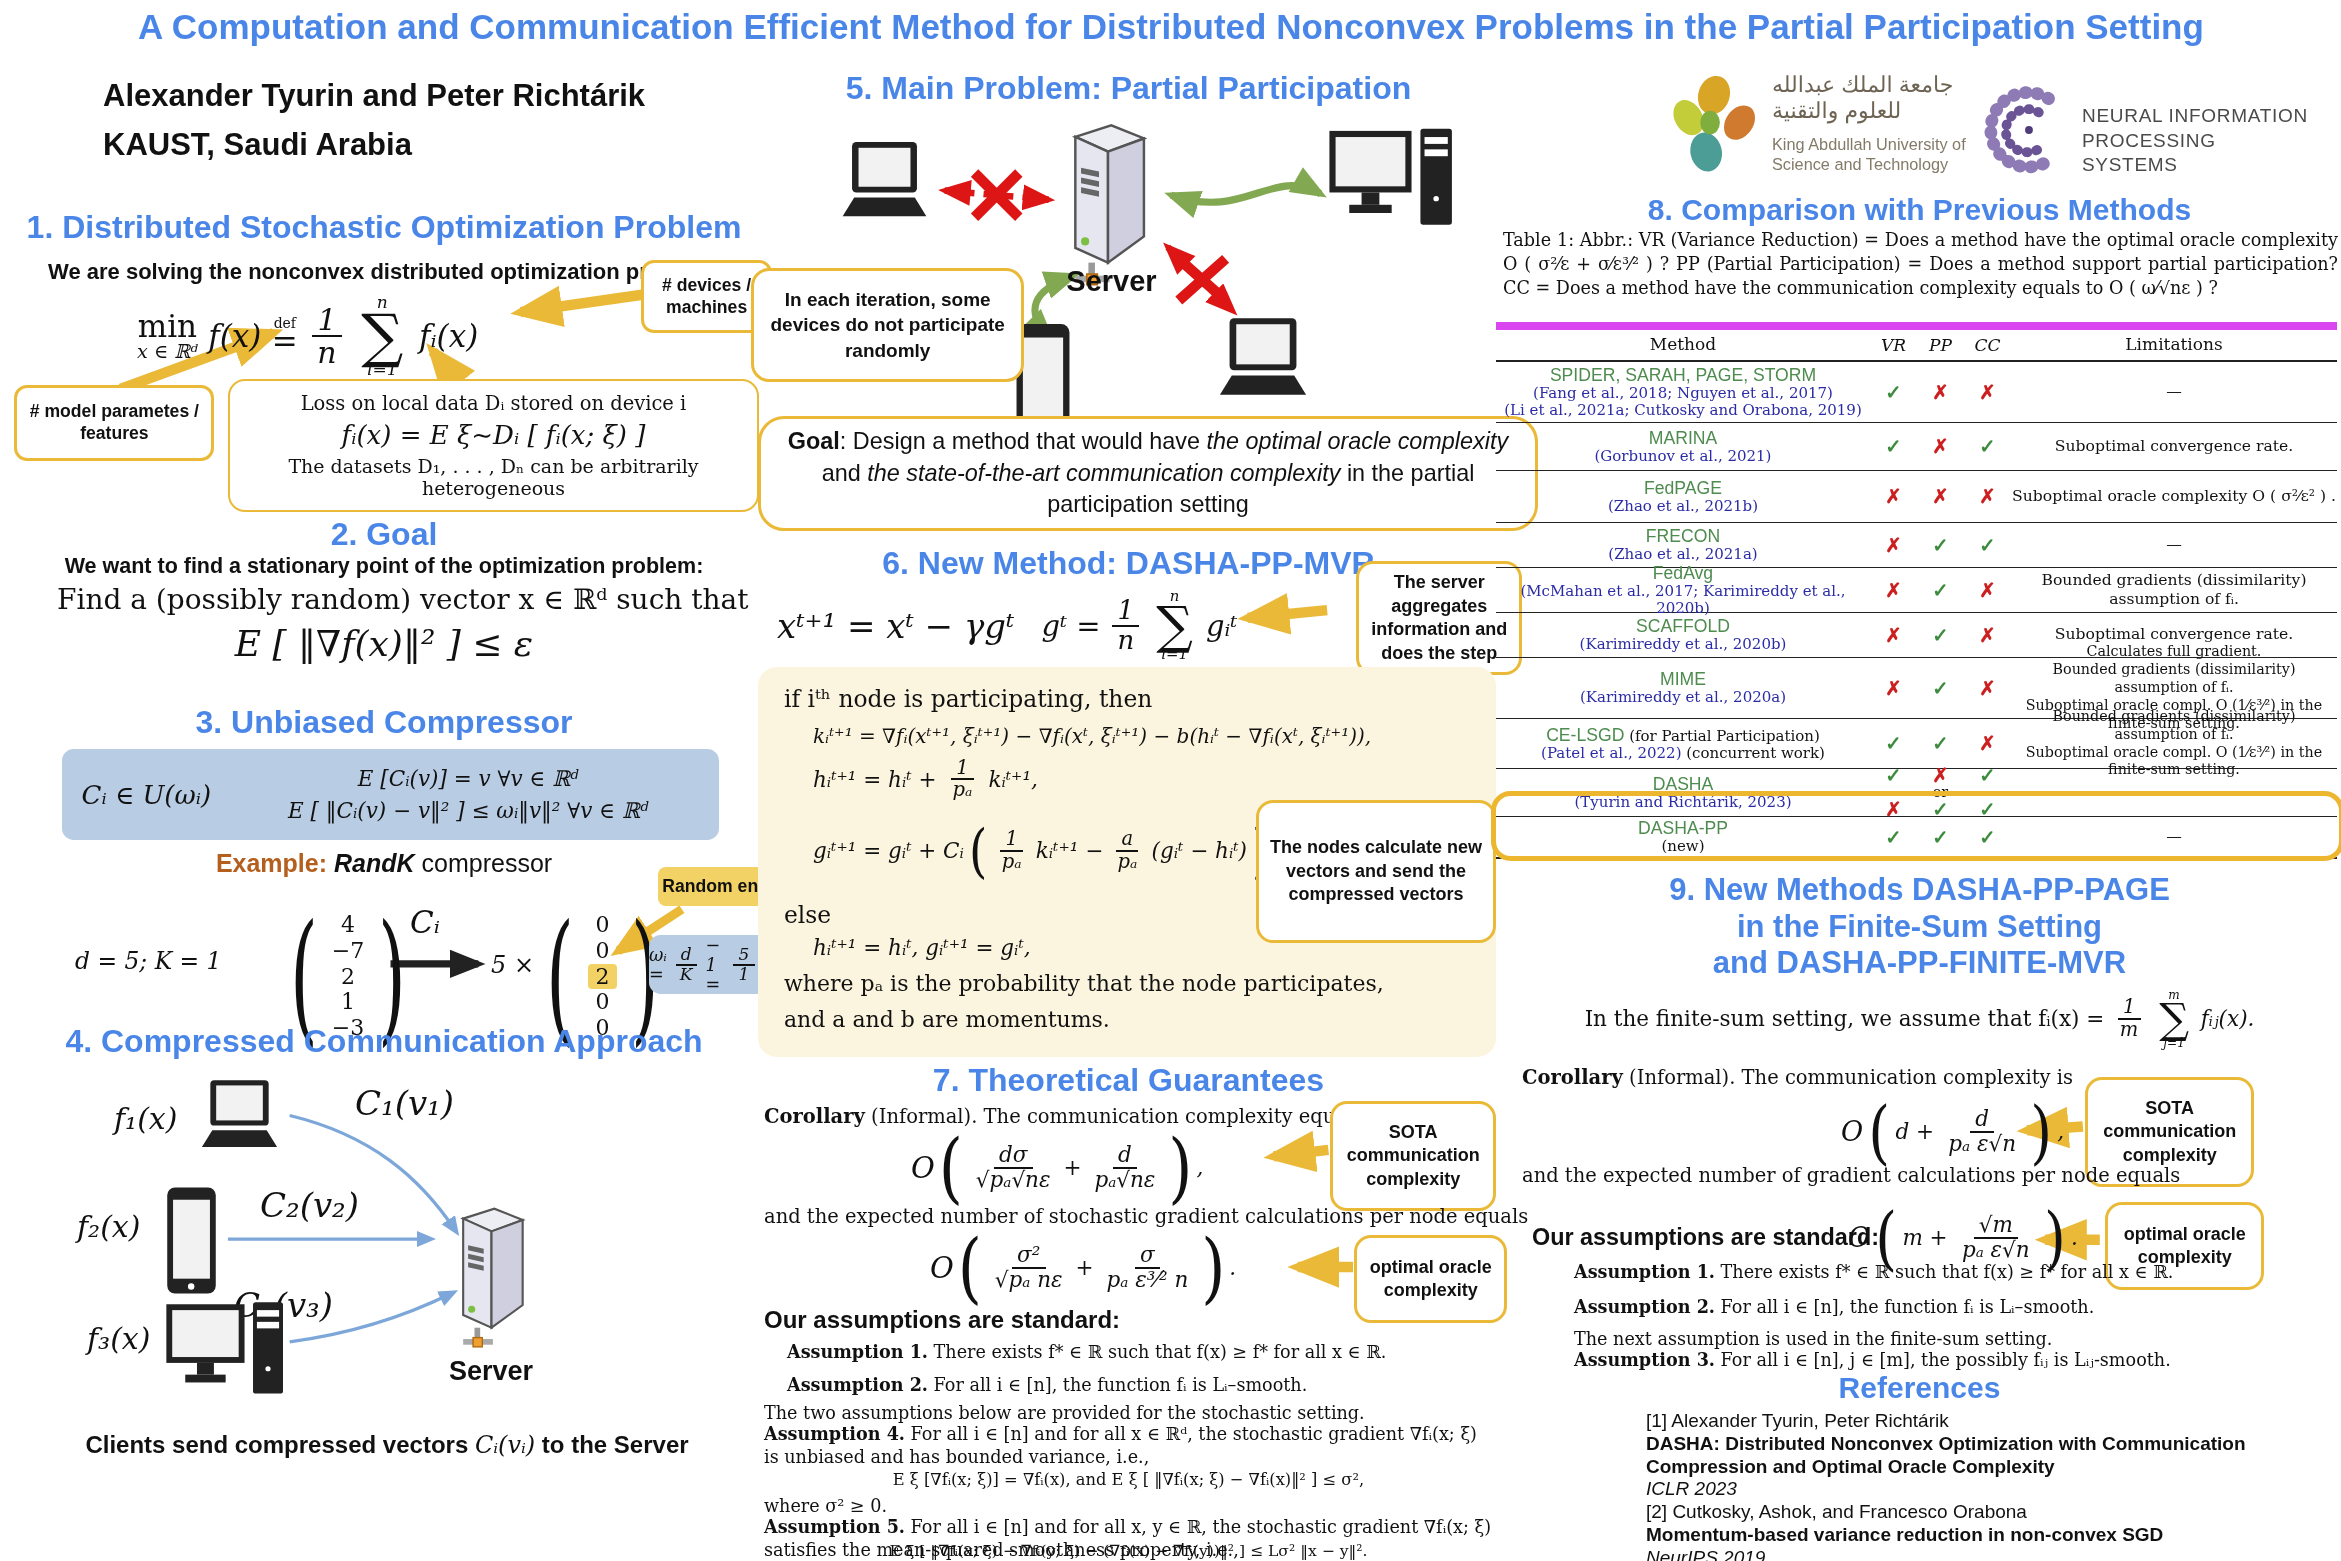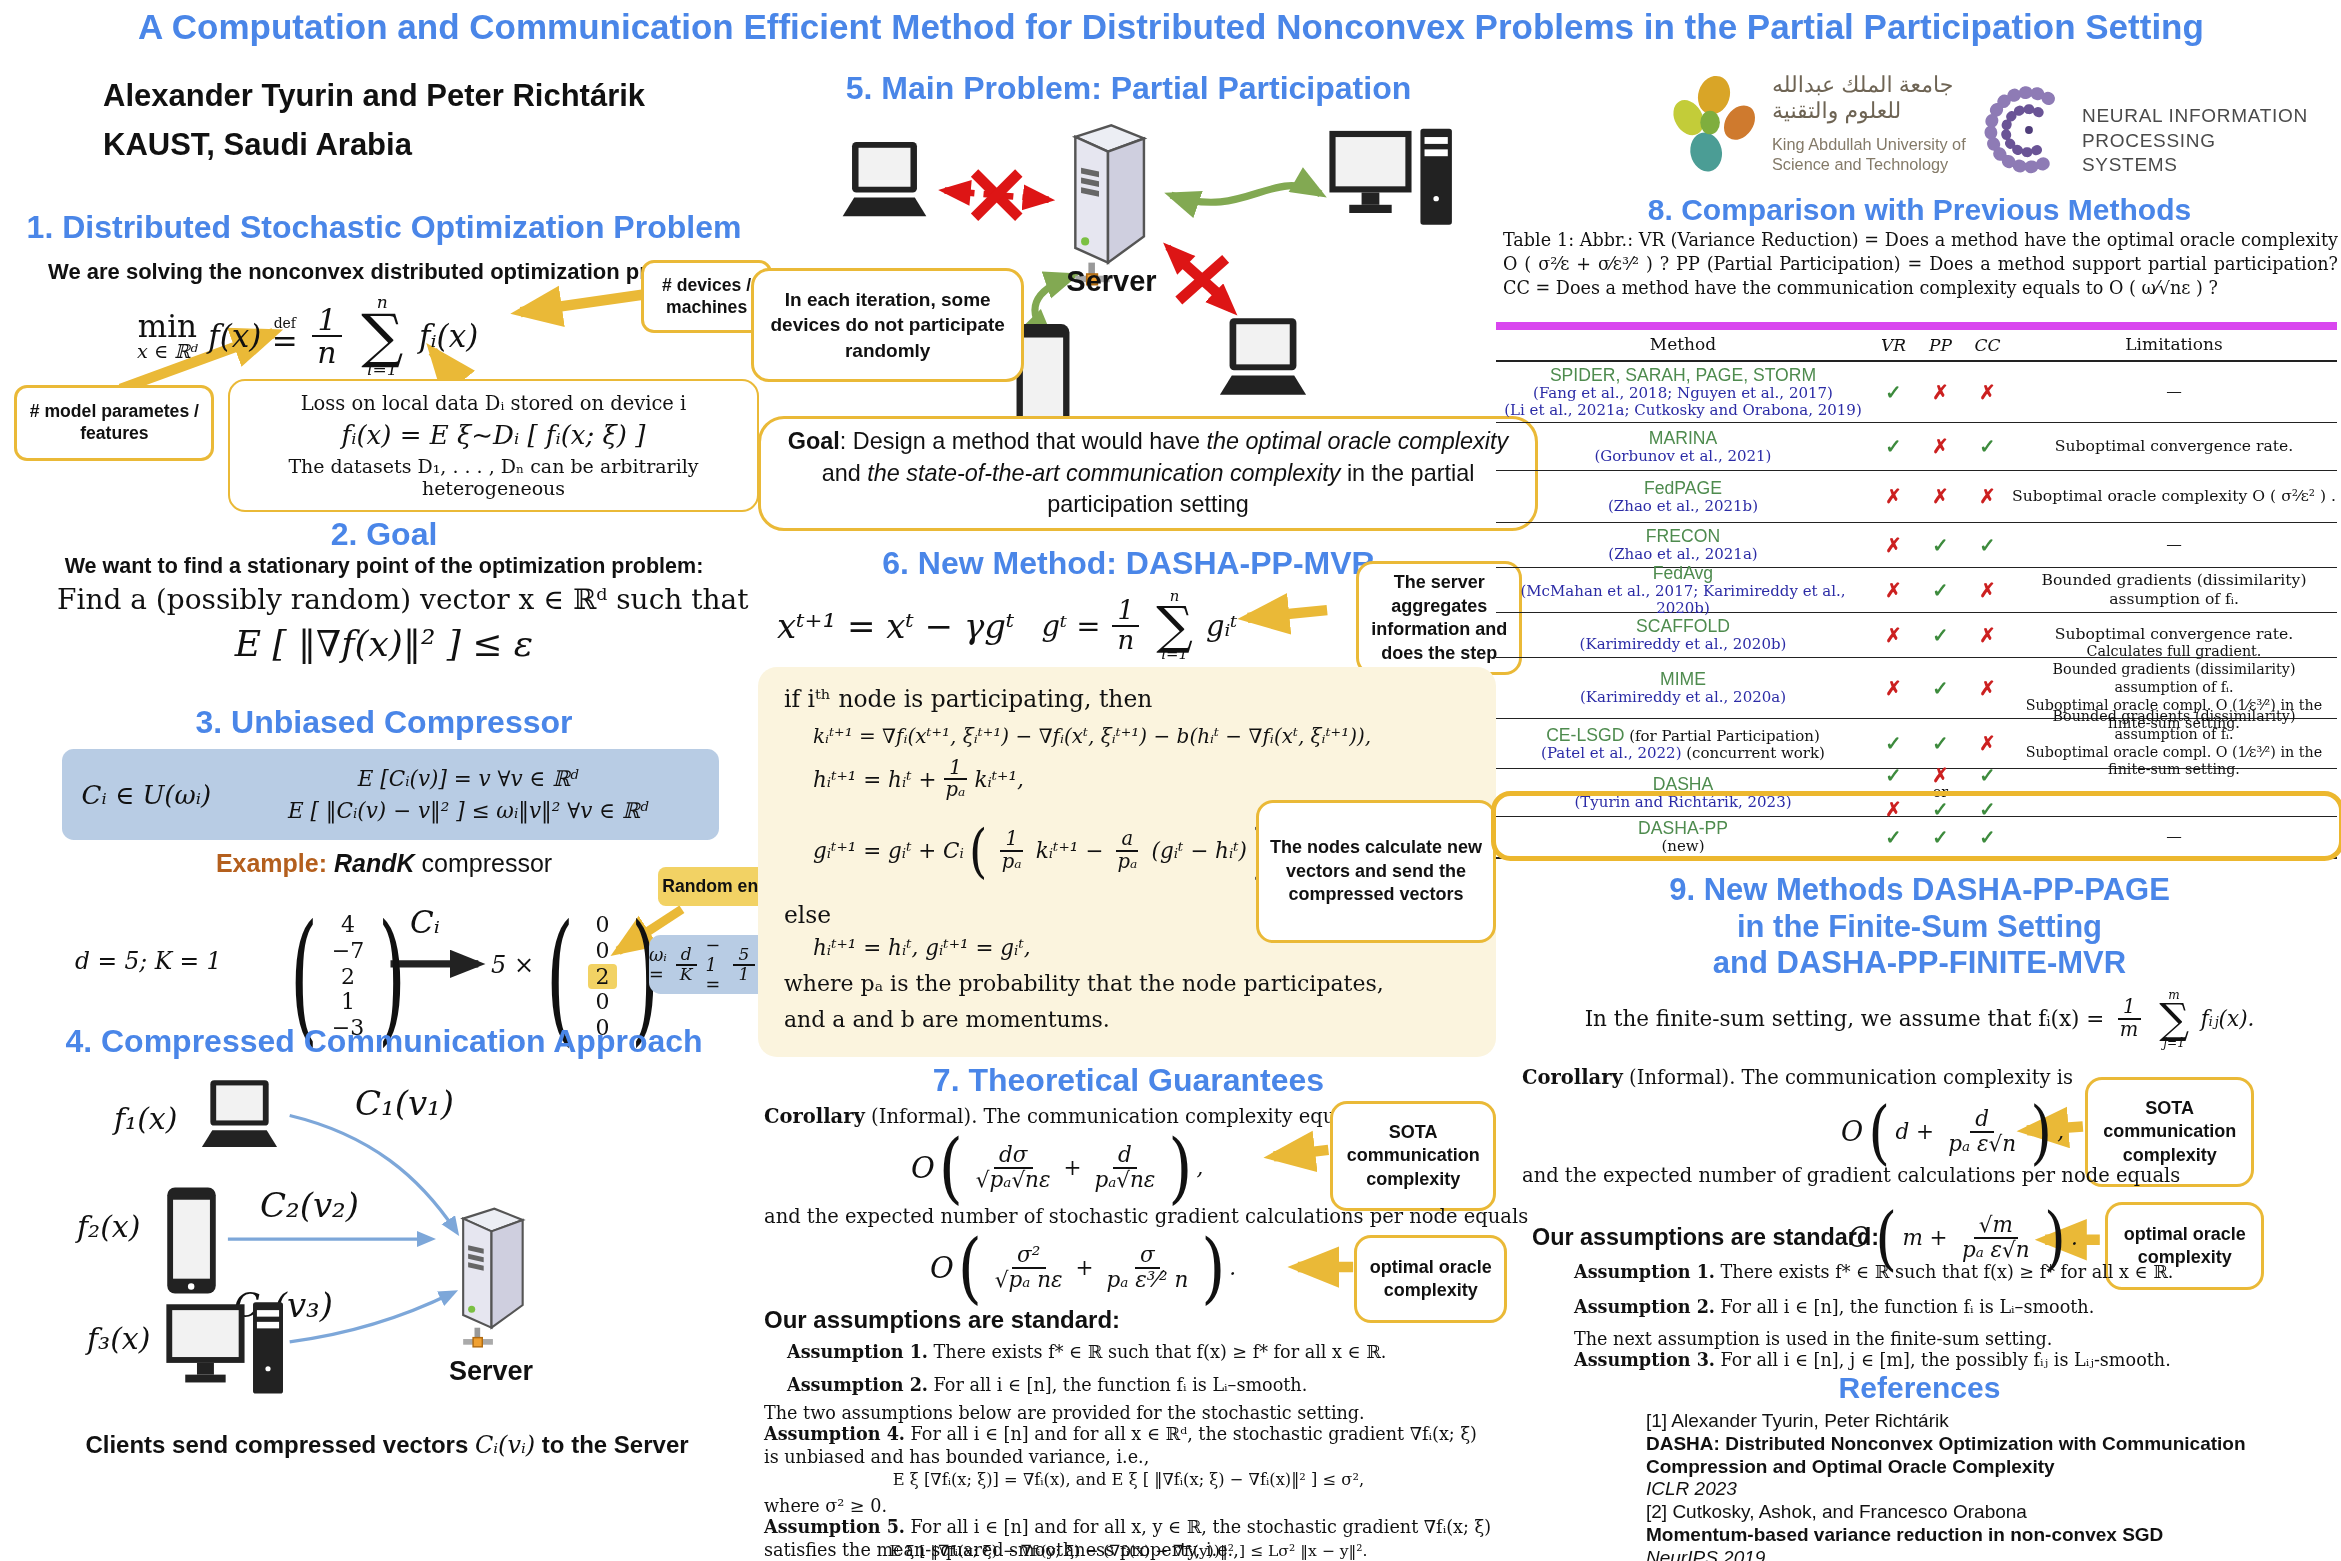--- a/index.html
+++ b/index.html
@@ -394,7 +394,7 @@
 <div class="beige abs" style="left:758px;top:667px;width:738px;height:390px;">
   <div class="abs serif" style="left:26px;top:18px;font-size:23.4px;">if iᵗʰ node is participating, then</div>
   <div class="abs math" style="left:55px;top:57px;font-size:20px;">kᵢᵗ⁺¹ = ∇fᵢ(xᵗ⁺¹, ξᵢᵗ⁺¹) − ∇fᵢ(xᵗ, ξᵢᵗ⁺¹) − b(hᵢᵗ − ∇fᵢ(xᵗ, ξᵢᵗ⁺¹)),</div>
-  <div class="abs math" style="left:55px;top:91px;font-size:21.5px;display:flex;align-items:center;gap:0;">
+  <div class="abs math" style="left:55px;top:91px;font-size:21.5px;display:flex;align-items:center;gap:7px;">
     <span>hᵢᵗ⁺¹ = hᵢᵗ +</span>
     <span class="frac" style="font-size:19.5px;">
         <span class="num">1</span>

